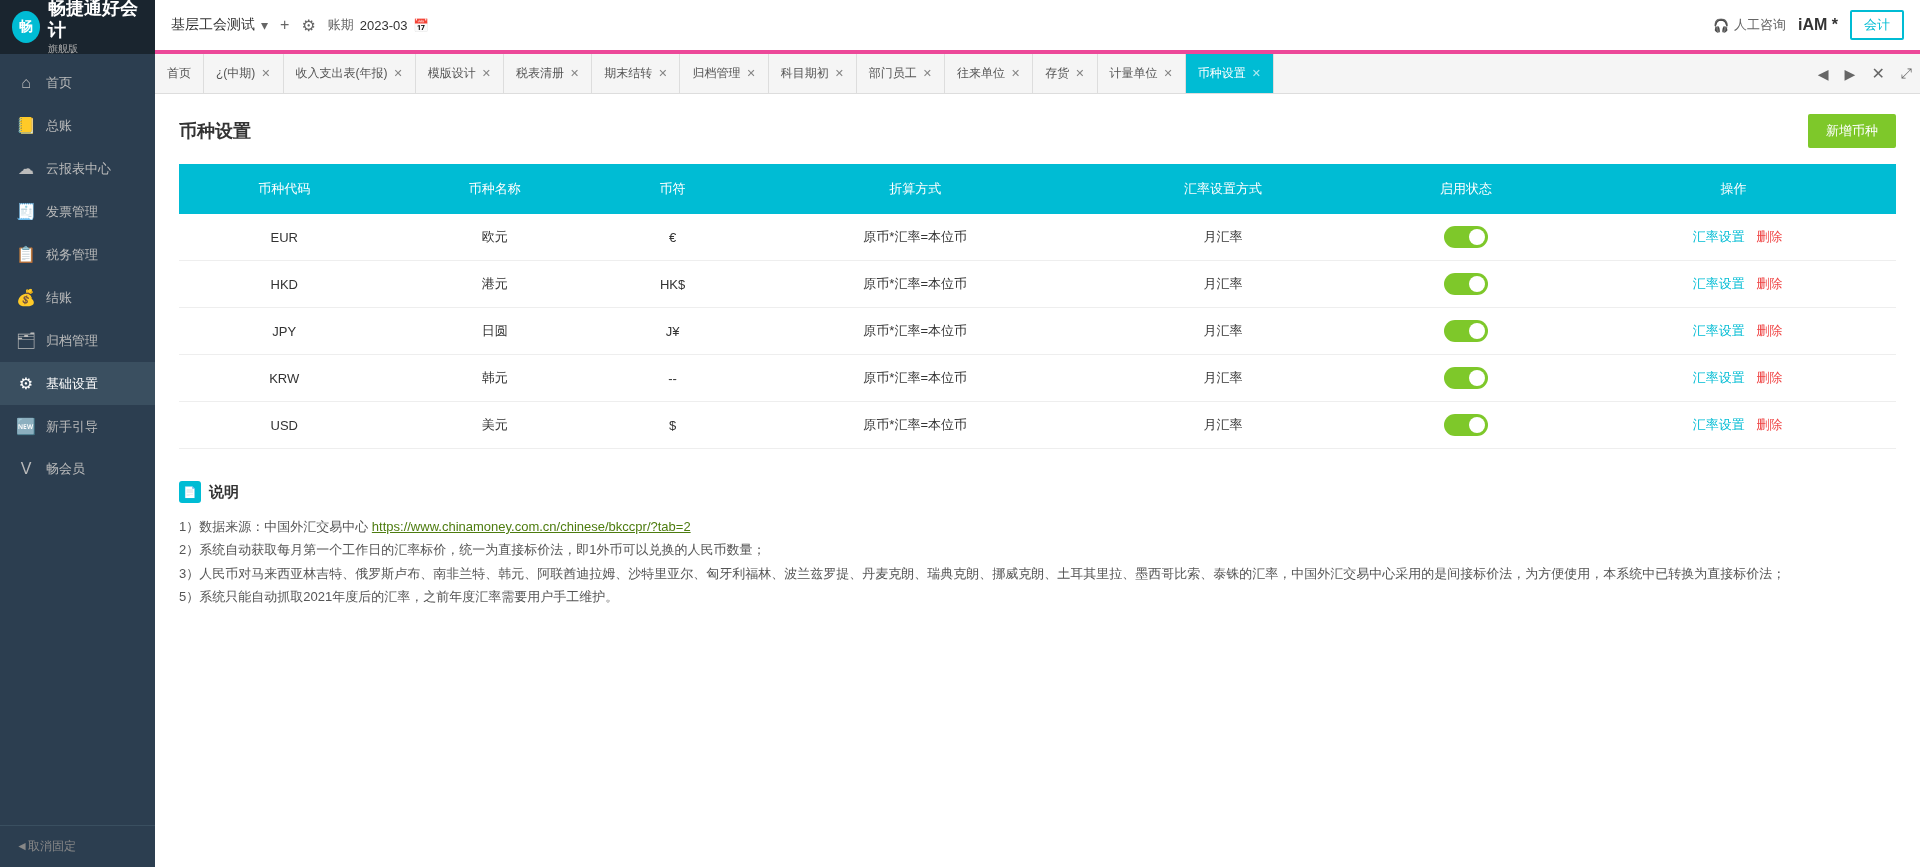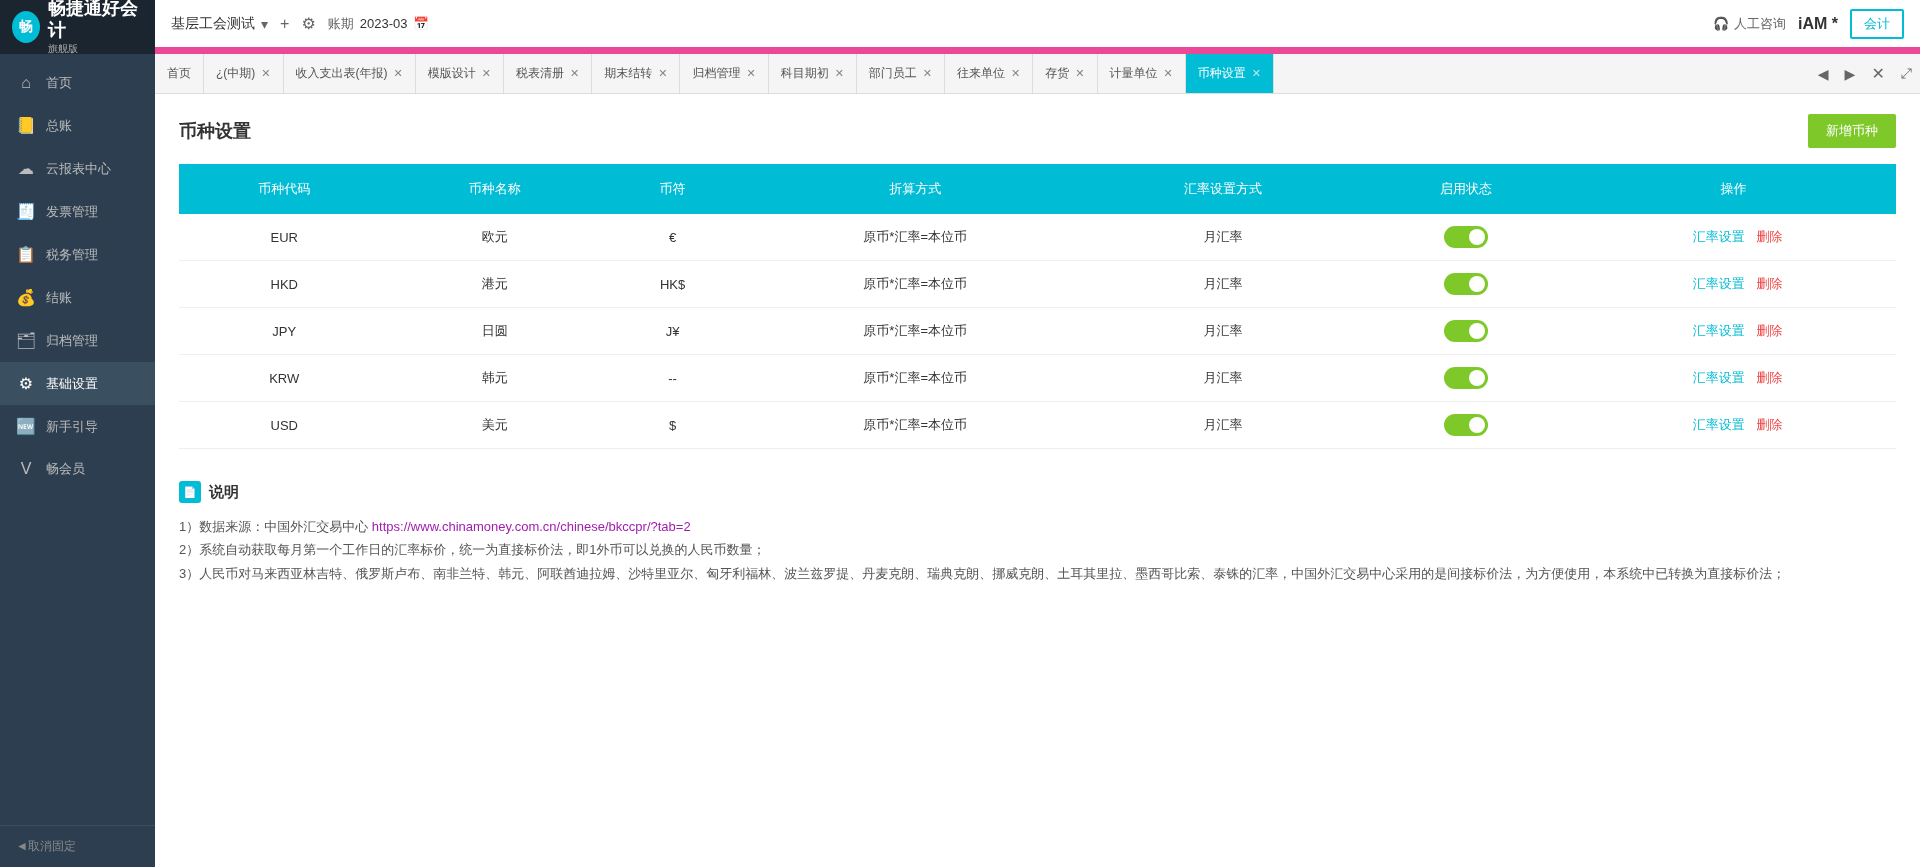--- a/index.html
+++ b/index.html
@@ -32,7 +32,7 @@
     
     .header {
       position: fixed; left: 155px; top: 0; right: 0; height: 54px;
-      background: white; border-bottom: 7px solid #ec4899;
+      background: white; border-bottom: 4px solid #ec4899;
       display: flex; align-items: center; padding: 0 16px; gap: 12px; z-index: 100;
     }
     .header-project { font-size: 14px; color: #333; display: flex; align-items: center; gap: 6px; }

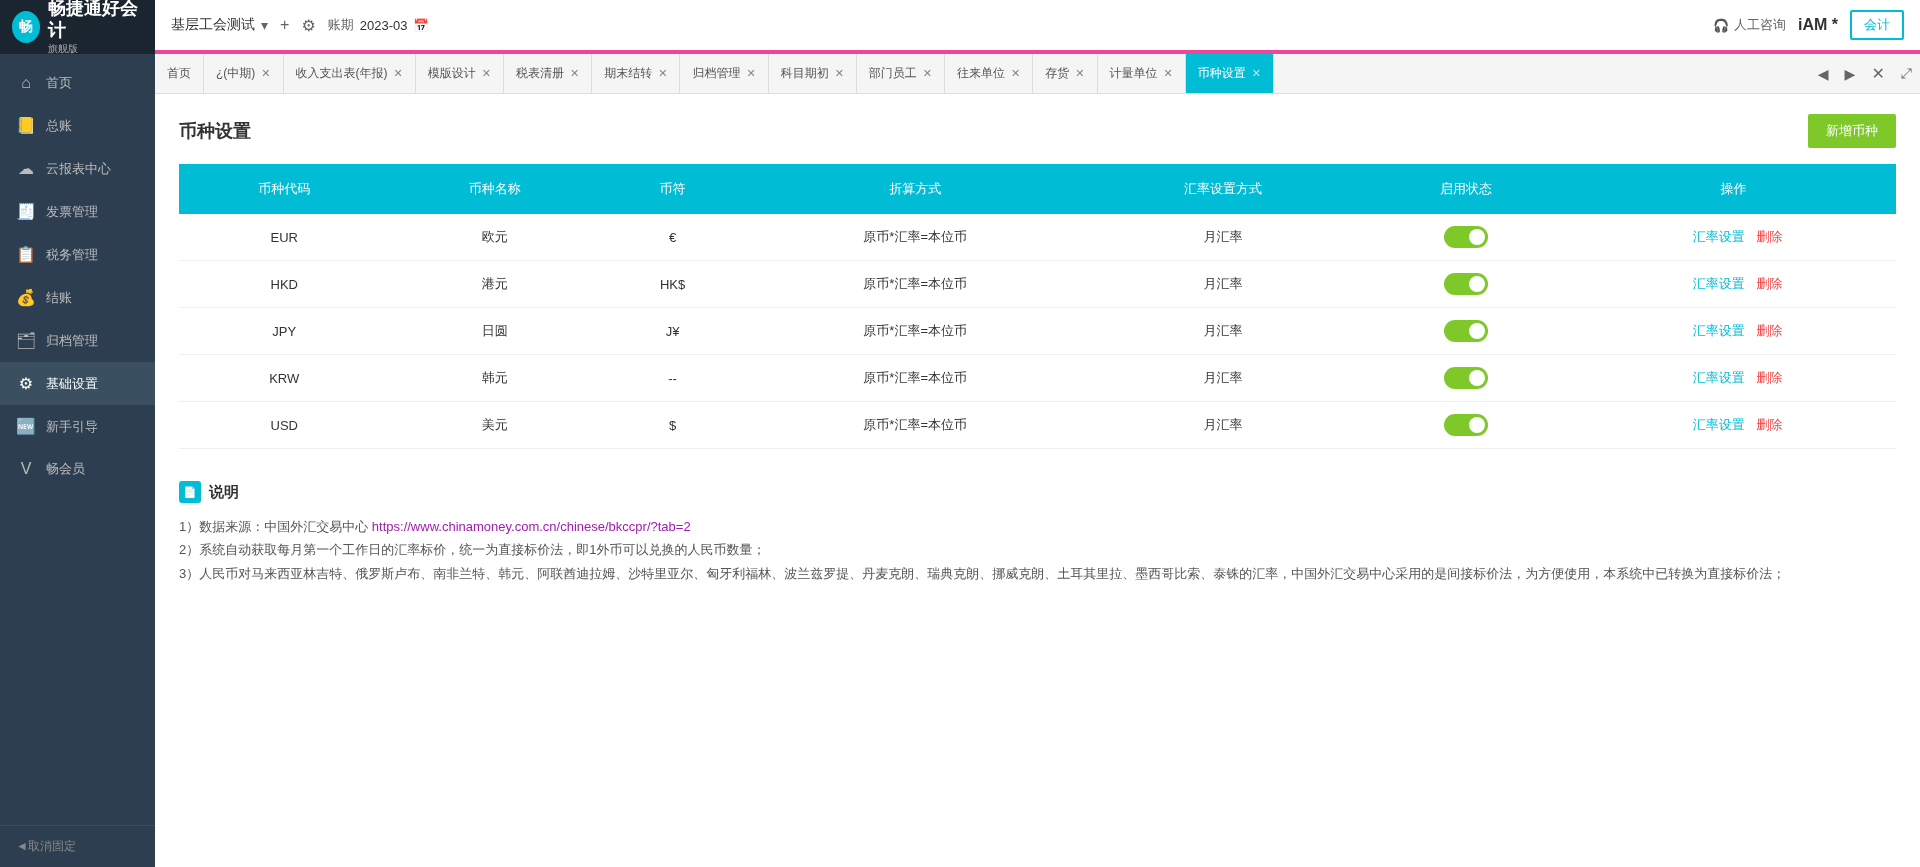--- a/index.html
+++ b/index.html
@@ -124,7 +124,7 @@
     .notes-list li {
       color: #555; font-size: 13px; line-height: 1.8; padding-left: 0;
     }
-    .notes-link { color: #a21caf; cursor: pointer; margin-top: 42px; }
+    .notes-link { color: #4d7c0f; text-decoration: underline; cursor: pointer; margin-top: 42px; }
   </style>
 </head>
 <body>

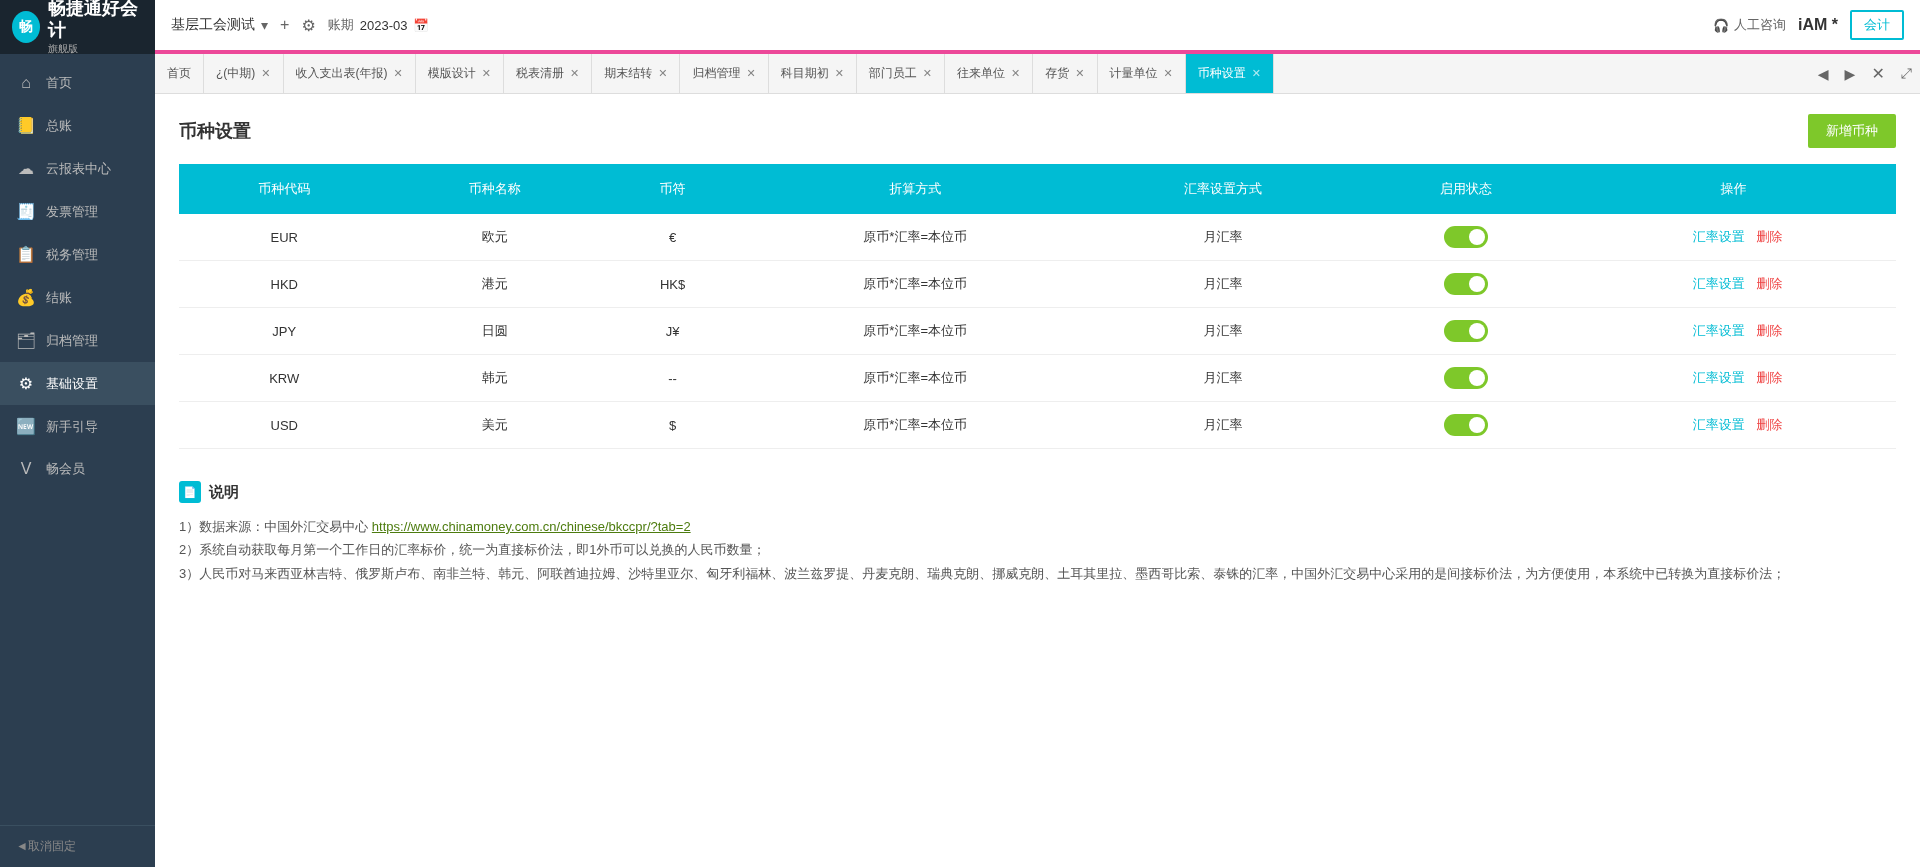--- a/index.html
+++ b/index.html
@@ -375,6 +375,7 @@
     <li>1）数据来源：中国外汇交易中心 <a class="notes-link">https://www.chinamoney.com.cn/chinese/bkccpr/?tab=2</a></li>
         <li>2）系统自动获取每月第一个工作日的汇率标价，统一为直接标价法，即1外币可以兑换的人民币数量；</li>
         <li>3）人民币对马来西亚林吉特、俄罗斯卢布、南非兰特、韩元、阿联酋迪拉姆、沙特里亚尔、匈牙利福林、波兰兹罗提、丹麦克朗、瑞典克朗、挪威克朗、土耳其里拉、墨西哥比索、泰铢的汇率，中国外汇交易中心采用的是间接标价法，为方便使用，本系统中已转换为直接标价法；</li>
+        <li>5）系统只能自动抓取2021年度后的汇率，之前年度汇率需要用户手工维护。</li>
       </ul>
   </div>
 </div>

